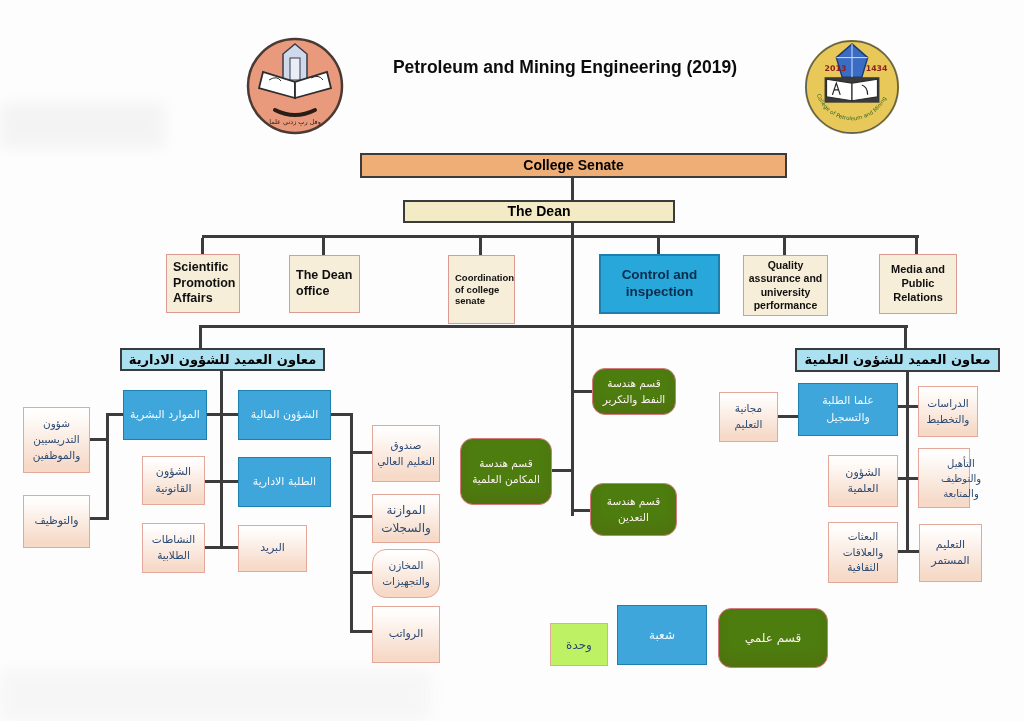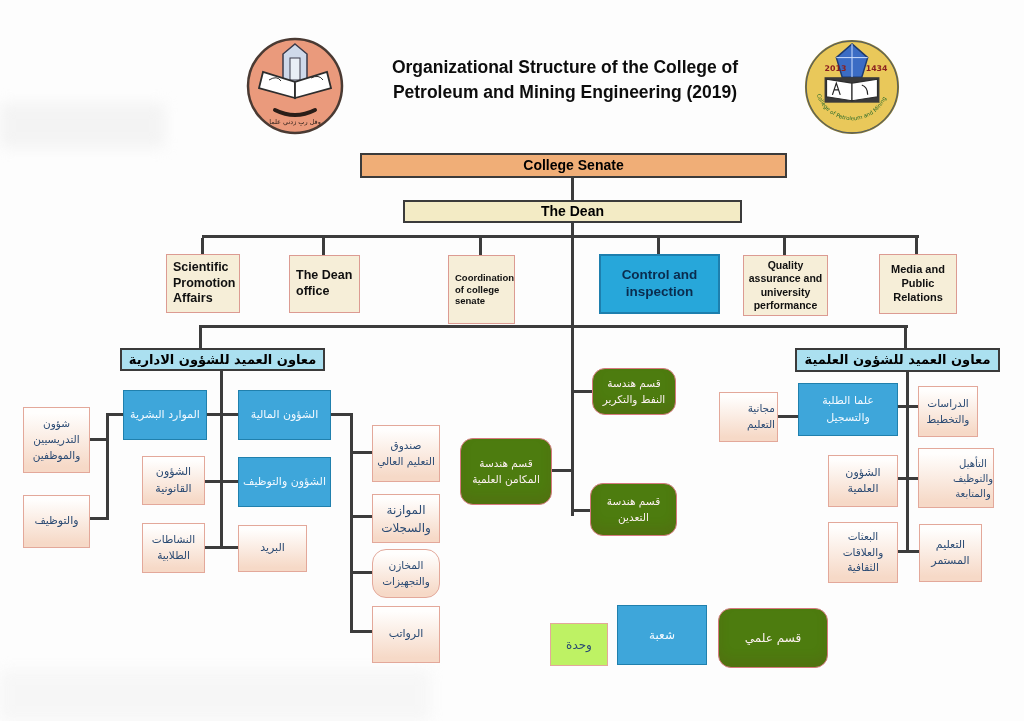--- a/index.html
+++ b/index.html
@@ -47,7 +47,6 @@
 </svg>
 
 <div class="title">
-  <div>Organizational Structure of the College of</div>
   <div>Petroleum and Mining Engineering (2019)</div>
 </div>
 

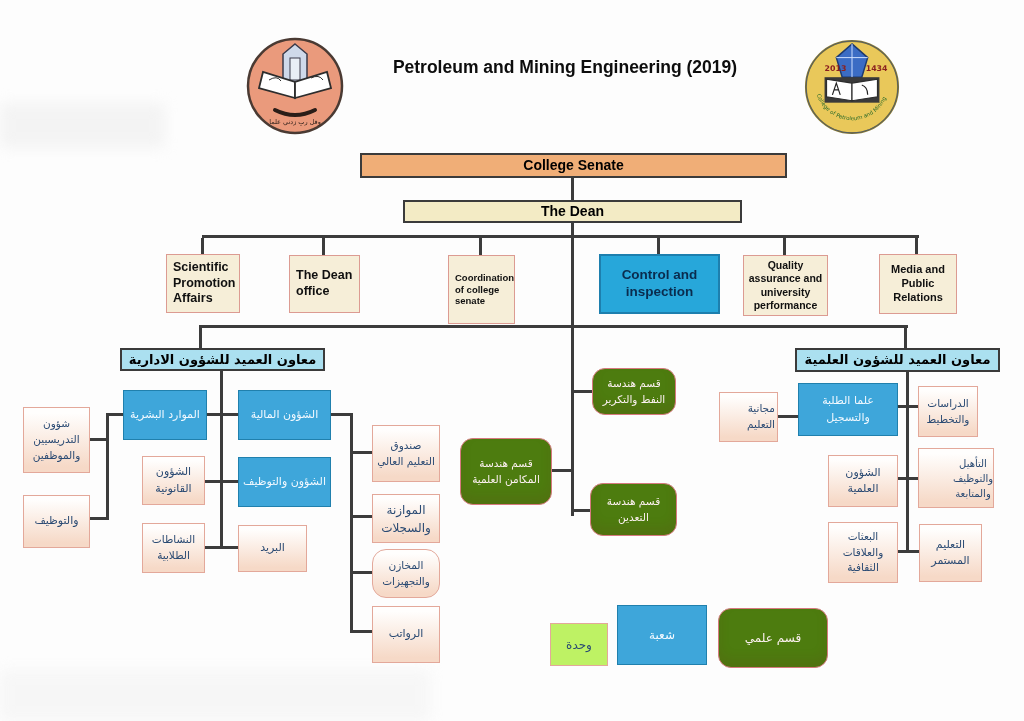--- a/index.html
+++ b/index.html
@@ -104,7 +104,7 @@
 <div class="line" style="left:778px;top:415px;width:20px;height:3px;"></div>
 
 <div class="node senate" style="left:360px;top:153px;width:427px;height:25px;">College Senate</div>
-<div class="node deanbox" style="left:403px;top:200px;width:339px;height:23px;">The Dean</div>
+<div class="node deanbox" style="left:403px;top:200px;width:272px;height:23px;">The Dean</div>
 
 <div class="node cream left-text" style="left:166px;top:254px;width:74px;height:59px;">Scientific Promotion Affairs</div>
 <div class="node cream left-text" style="left:289px;top:255px;width:71px;height:58px;">The Dean office</div>

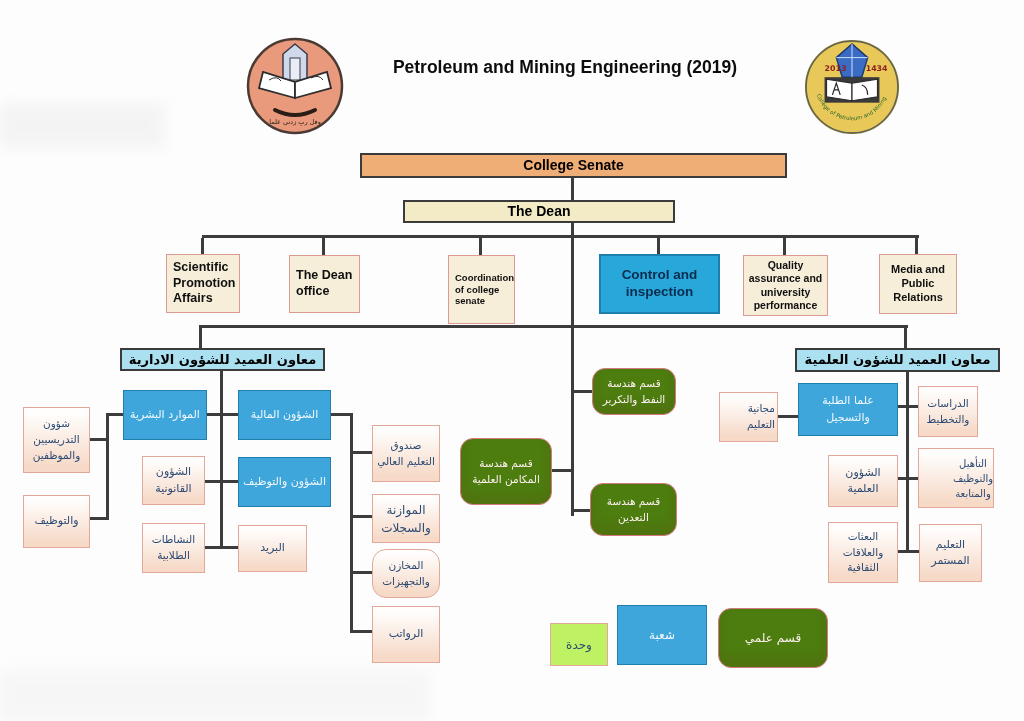--- a/index.html
+++ b/index.html
@@ -133,7 +133,7 @@
 <div class="node dept ar" style="left:460px;top:438px;width:92px;height:67px;">قسم هندسة المكامن العلمية</div>
 <div class="node dept ar" style="left:590px;top:483px;width:87px;height:53px;">قسم هندسة التعدين</div>
 
-<div class="node unit ar" style="left:719px;top:392px;width:59px;height:50px;font-size:10.5px;text-align:right;">مجانية التعليم</div>
+<div class="node unit ar" style="left:719px;top:392px;width:59px;height:50px;font-size:10.5px;">مجانية التعليم</div>
 <div class="node division ar" style="left:798px;top:383px;width:100px;height:53px;">علما الطلبة والتسجيل</div>
 <div class="node unit ar" style="left:918px;top:386px;width:60px;height:51px;font-size:10.5px;">الدراسات والتخطيط</div>
 <div class="node unit ar" style="left:828px;top:455px;width:70px;height:52px;">الشؤون العلمية</div>

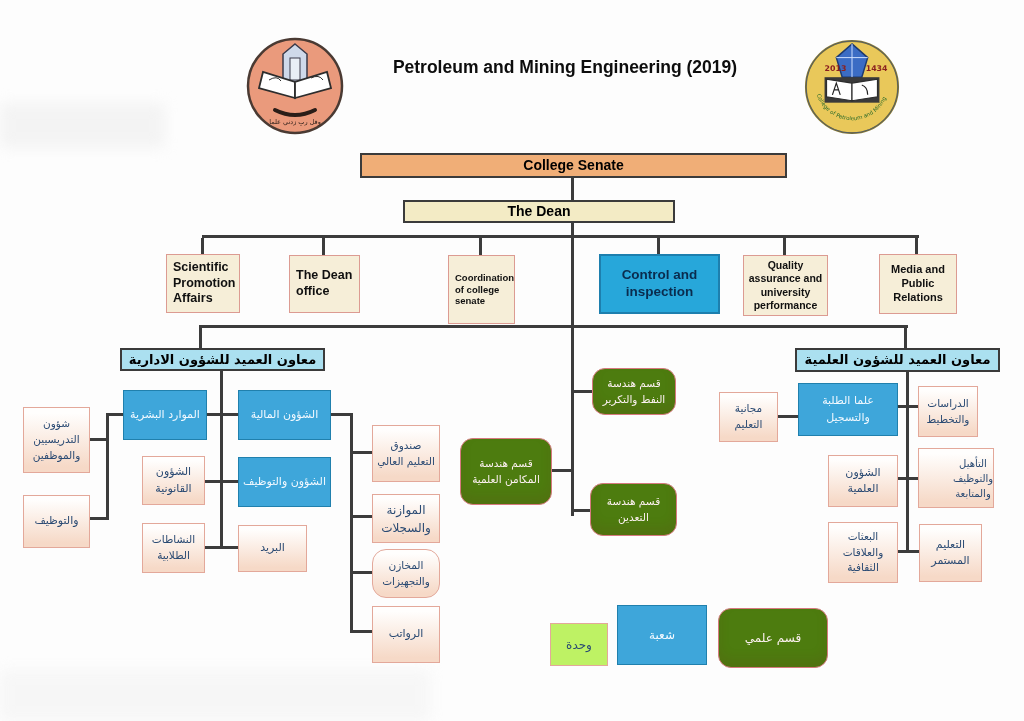--- a/index.html
+++ b/index.html
@@ -137,7 +137,7 @@
 <div class="node division ar" style="left:798px;top:383px;width:100px;height:53px;">علما الطلبة والتسجيل</div>
 <div class="node unit ar" style="left:918px;top:386px;width:60px;height:51px;font-size:10.5px;">الدراسات والتخطيط</div>
 <div class="node unit ar" style="left:828px;top:455px;width:70px;height:52px;">الشؤون العلمية</div>
-<div class="node unit ar" style="left:918px;top:448px;width:76px;height:60px;font-size:10px;padding-left:36px;">التأهيل والتوظيف والمتابعة</div>
+<div class="node unit ar" style="left:918px;top:448px;width:52px;height:60px;font-size:10px;padding-left:36px;">التأهيل والتوظيف والمتابعة</div>
 <div class="node unit ar" style="left:828px;top:522px;width:70px;height:61px;font-size:10.5px;">البعثات والعلاقات الثقافية</div>
 <div class="node unit ar" style="left:919px;top:524px;width:63px;height:58px;">التعليم المستمر</div>
 

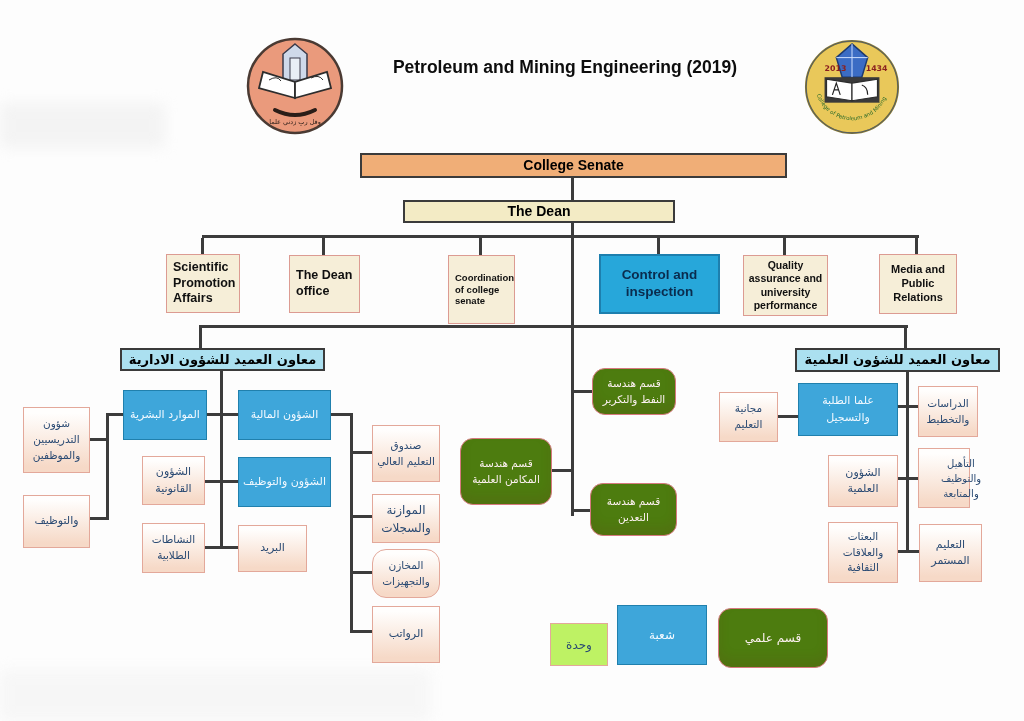--- a/index.html
+++ b/index.html
@@ -118,7 +118,7 @@
 
 <div class="node division ar" style="left:123px;top:390px;width:84px;height:50px;">الموارد البشرية</div>
 <div class="node division ar" style="left:238px;top:390px;width:93px;height:50px;">الشؤون المالية</div>
-<div class="node division ar" style="left:238px;top:457px;width:93px;height:50px;">الشؤون والتوظيف</div>
+<div class="node division ar" style="left:238px;top:457px;width:93px;height:50px;">الطلبة الادارية</div>
 <div class="node unit ar" style="left:142px;top:456px;width:63px;height:49px;">الشؤون القانونية</div>
 <div class="node unit ar" style="left:142px;top:523px;width:63px;height:50px;font-size:10.5px;">النشاطات الطلابية</div>
 <div class="node unit ar" style="left:238px;top:525px;width:69px;height:47px;">البريد</div>

